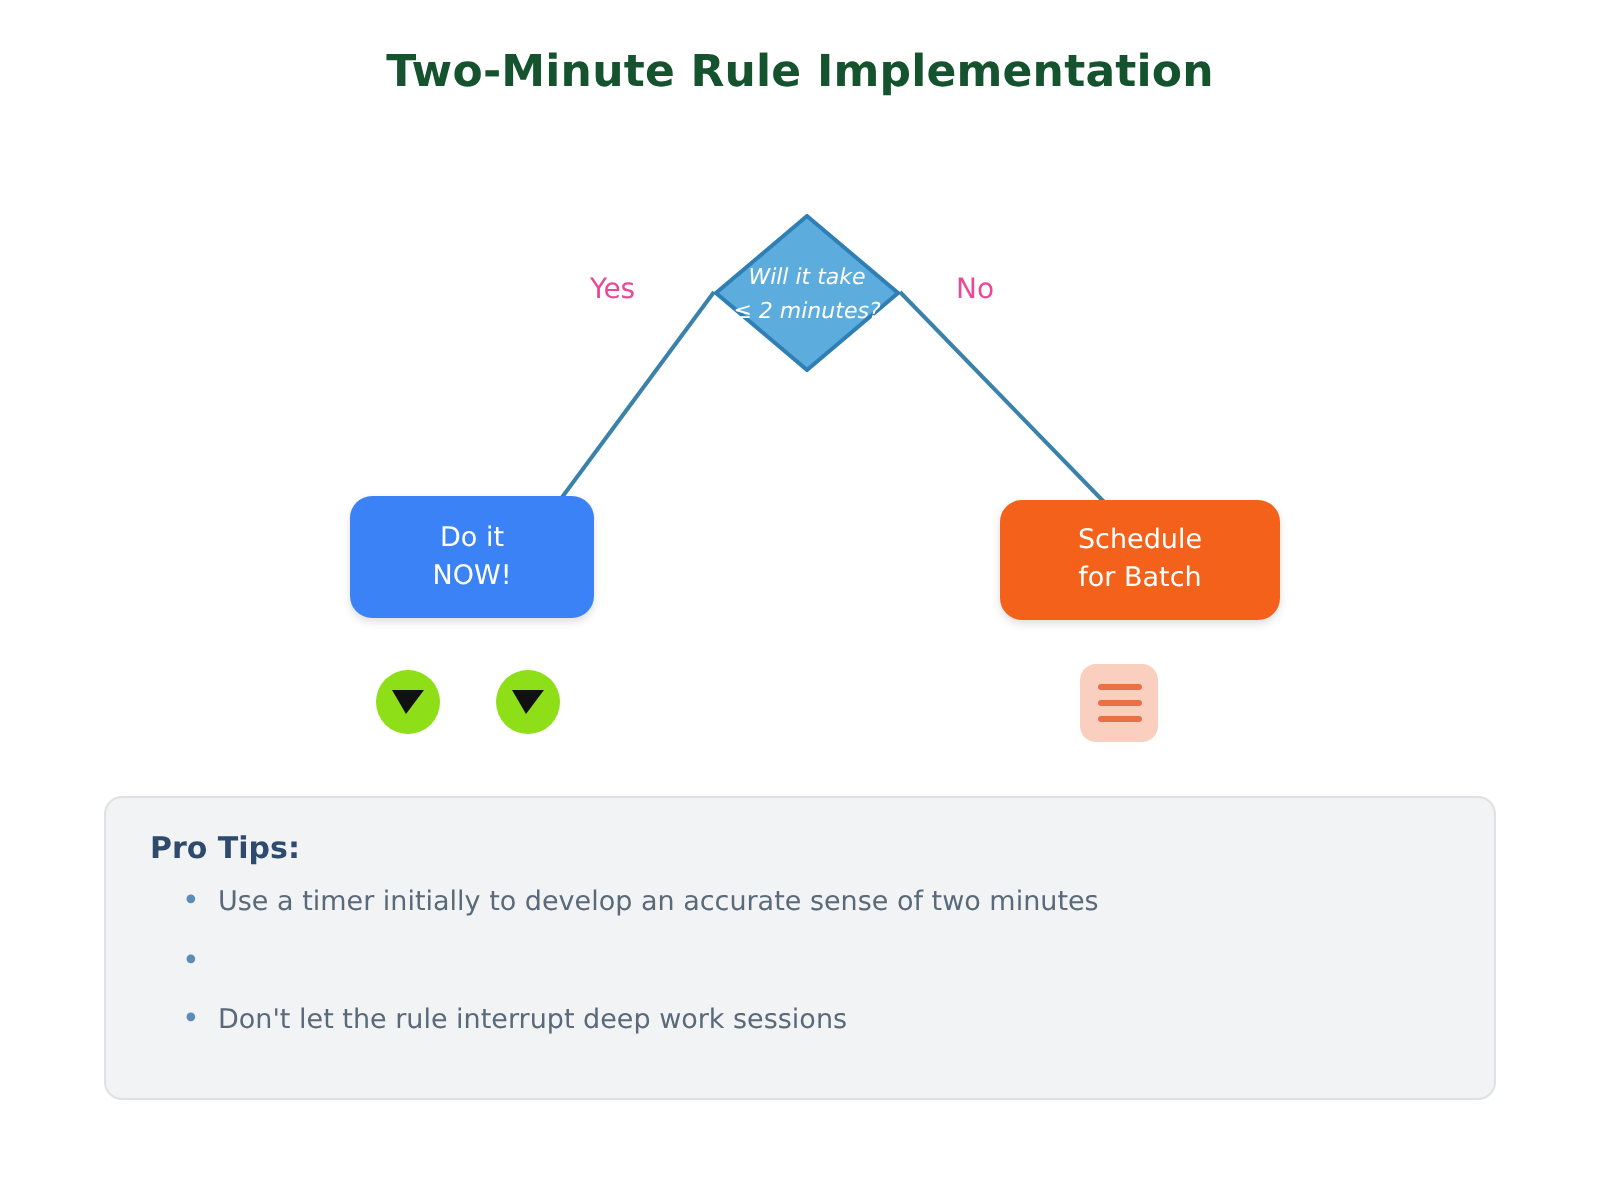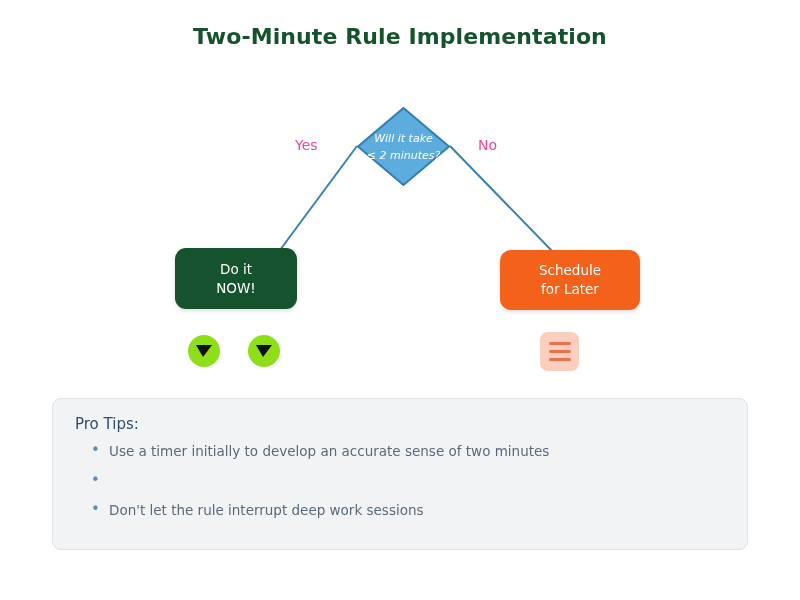--- a/index.html
+++ b/index.html
@@ -103,7 +103,7 @@
     top: 248px;
     width: 122px;
     height: 61px;
-    background: #14532d;
+    background: #3b82f6;
   }
   .box-schedule {
     left: 500px;

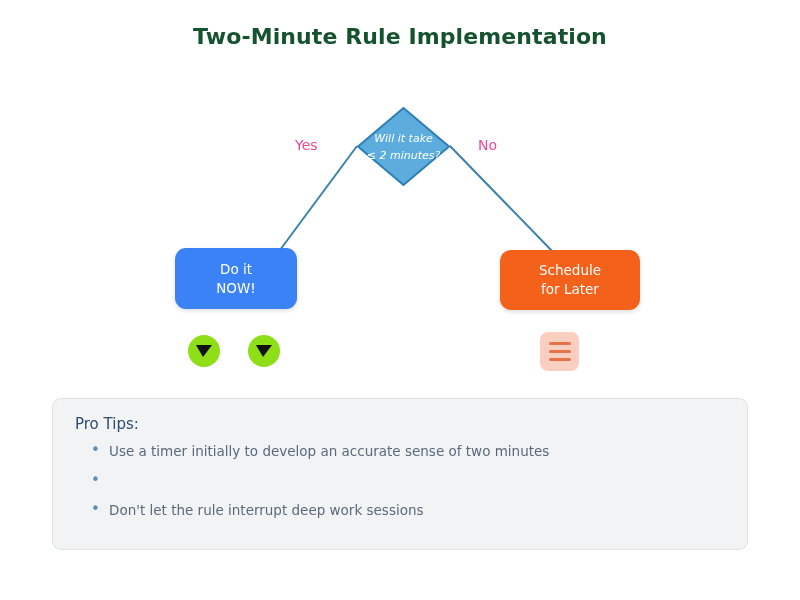--- a/index.html
+++ b/index.html
@@ -222,7 +222,7 @@
 
   <div class="action-box box-schedule">
     <span>Schedule</span>
-    <span>for Later</span>
+    <span>for Batch</span>
   </div>
 
   <div class="check-icon check-icon-1">

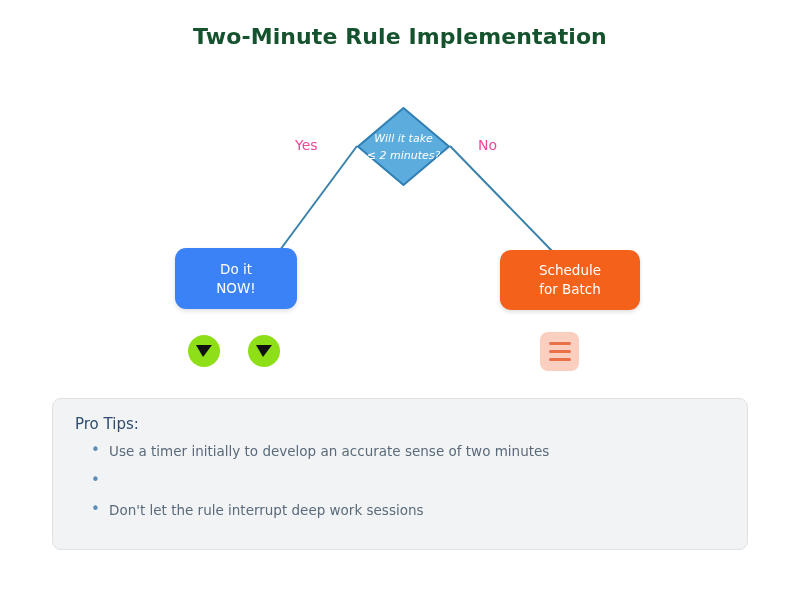--- a/index.html
+++ b/index.html
@@ -164,7 +164,7 @@
   }
   .tips-heading {
     font-size: 15px;
-    font-weight: normal;
+    font-weight: bold;
     color: #2e4b6e;
     margin: 0 0 10px 0;
   }

